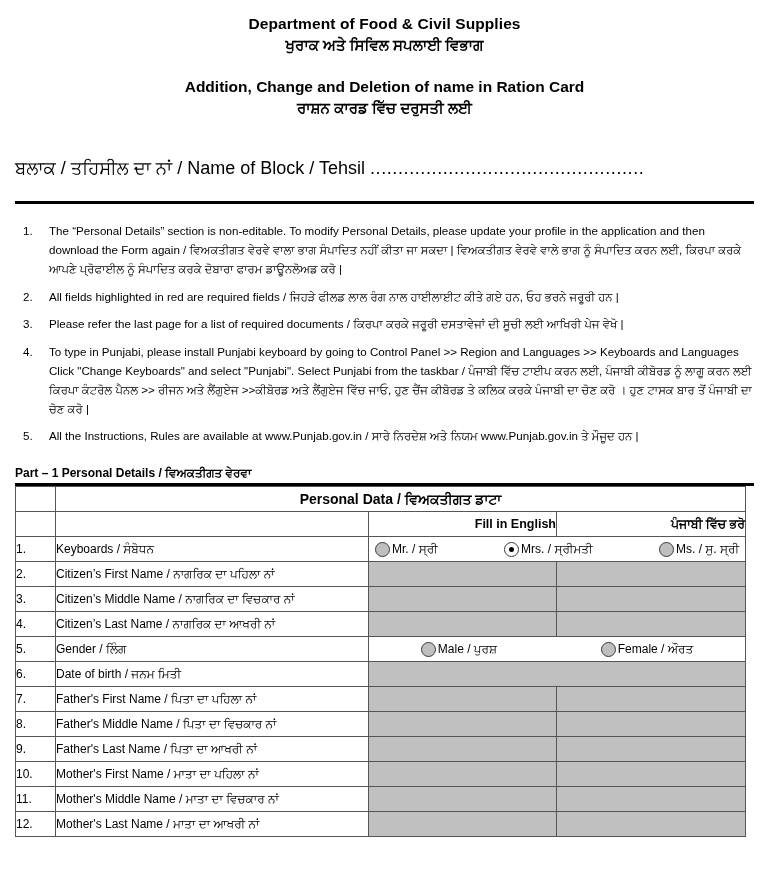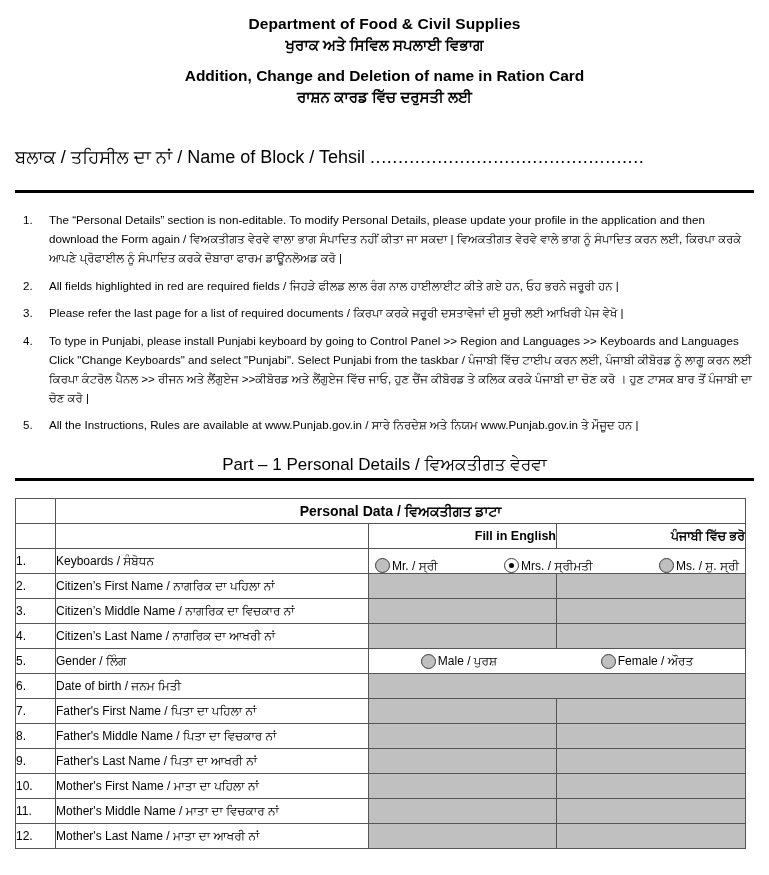--- a/index.html
+++ b/index.html
@@ -34,7 +34,7 @@
   }
   .title-en-1 { font-size: 15.5px; letter-spacing: 0.1px; }
   .title-pa-1 { font-size: 15px; }
-  .title-en-2 { font-size: 15.5px; margin-top: 11px; }
+  .title-en-2 { font-size: 15.5px; margin-top: 22px; }
   .title-pa-2 { font-size: 15px; }
 
   

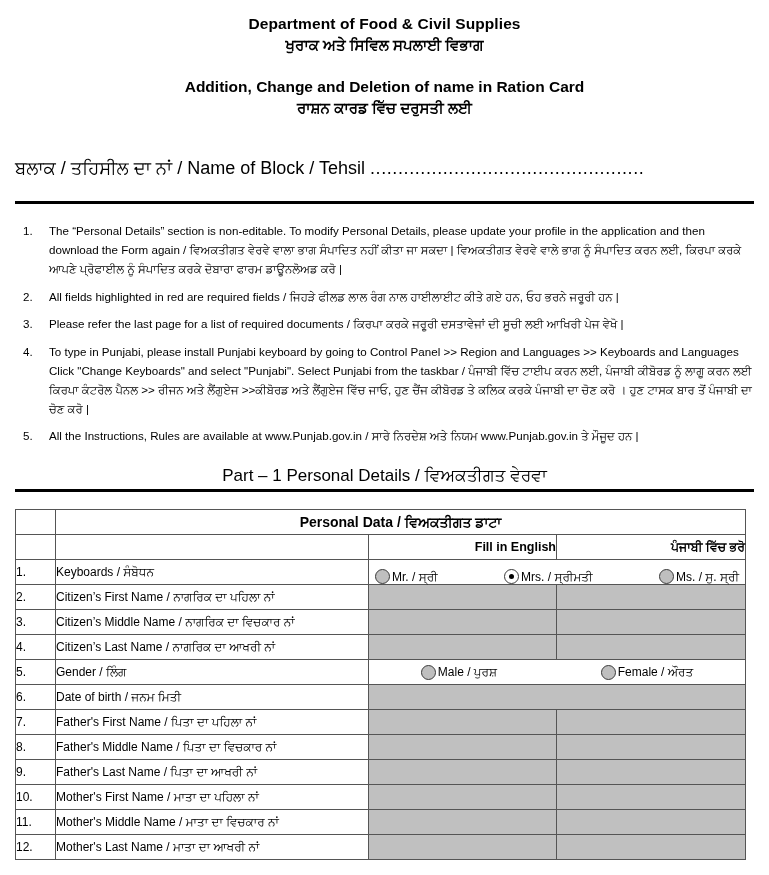--- a/index.html
+++ b/index.html
@@ -81,9 +81,8 @@
   
   .part-head-wrap { margin-top: 20px; }
   .part-head {
-    font-size: 17px;
-    font-weight: normal;
-    text-align: center;
+    font-size: 12px;
+    font-weight: bold;
   }
   .part-bar {
     height: 3px;

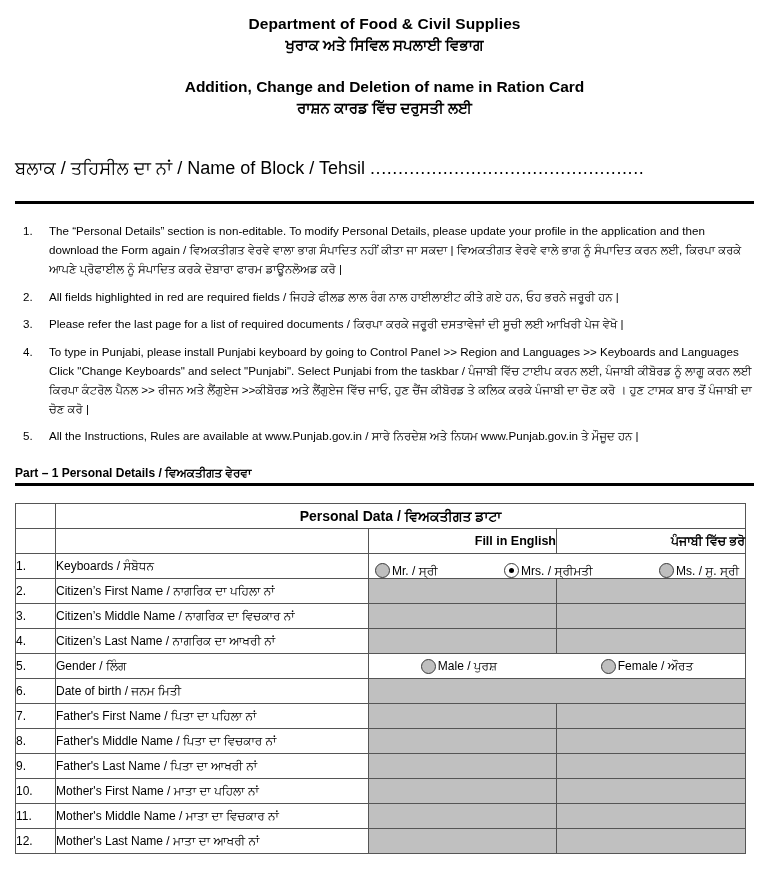--- a/index.html
+++ b/index.html
@@ -94,7 +94,6 @@
   table.personal-data {
     border-collapse: collapse;
     width: 730px;
-    margin-top: 17px;
     table-layout: fixed;
     font-size: 12px;
   }

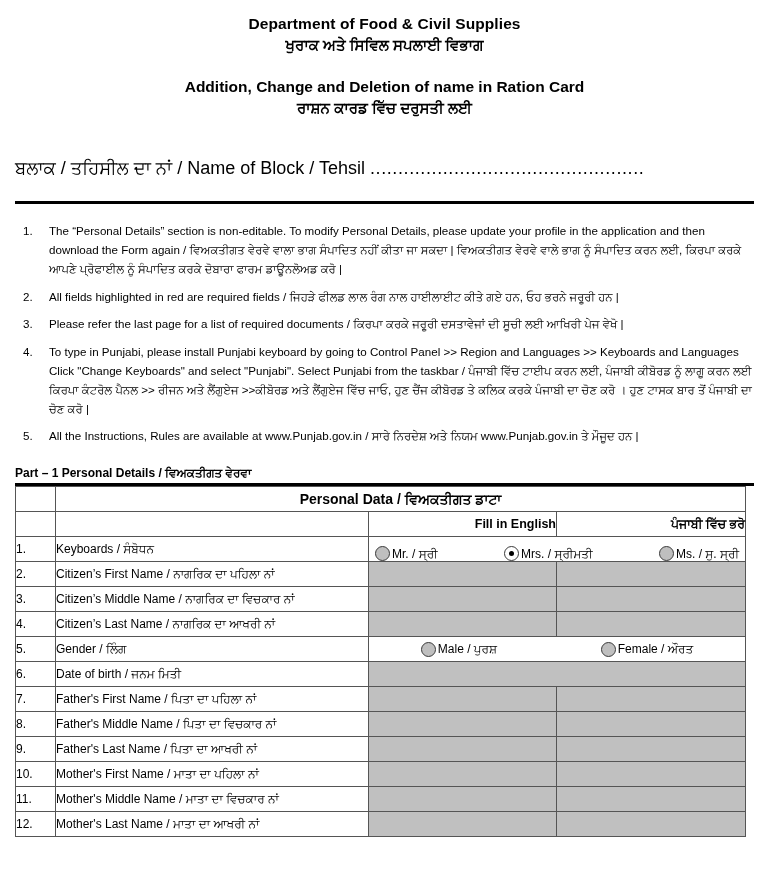--- a/index.html
+++ b/index.html
@@ -181,7 +181,7 @@
     border-radius: 50%;
     background: #000000;
   }
-  .salutation-row { justify-content: space-between; padding: 0 6px; align-items: flex-end; }
+  .salutation-row { justify-content: space-between; padding: 0 6px; }
   .gender-row { justify-content: space-around; }
 </style>
 </head>

